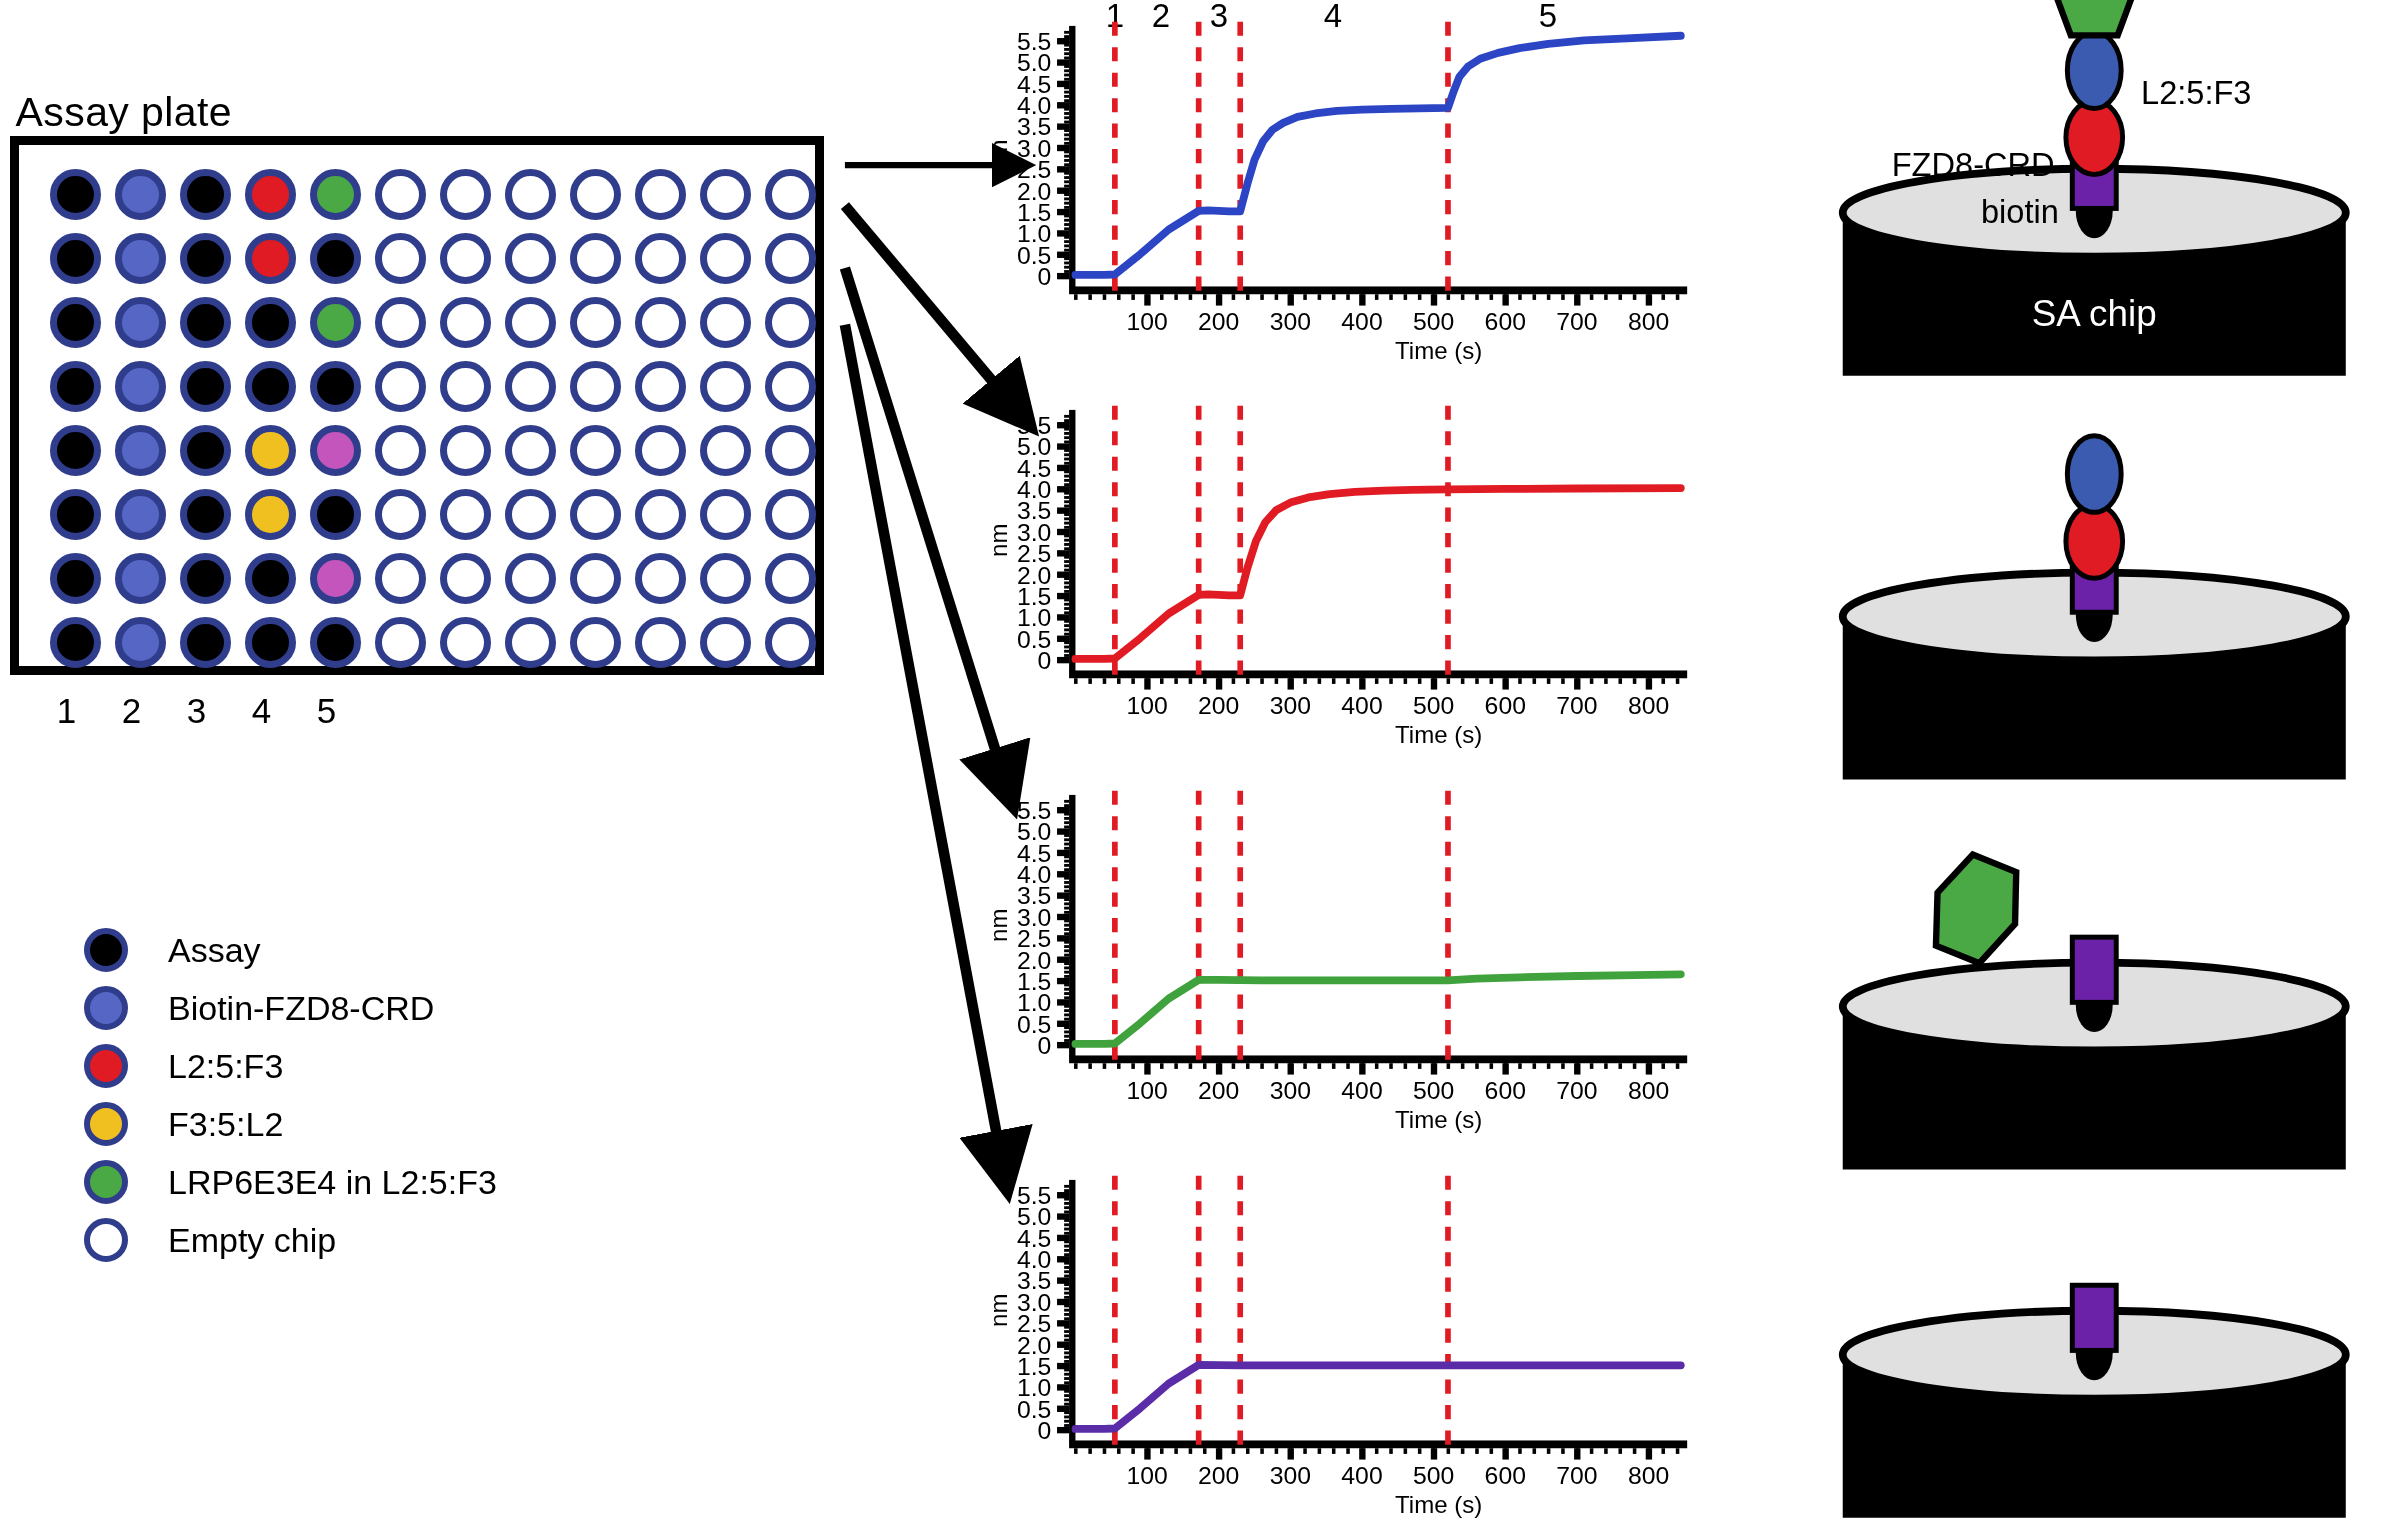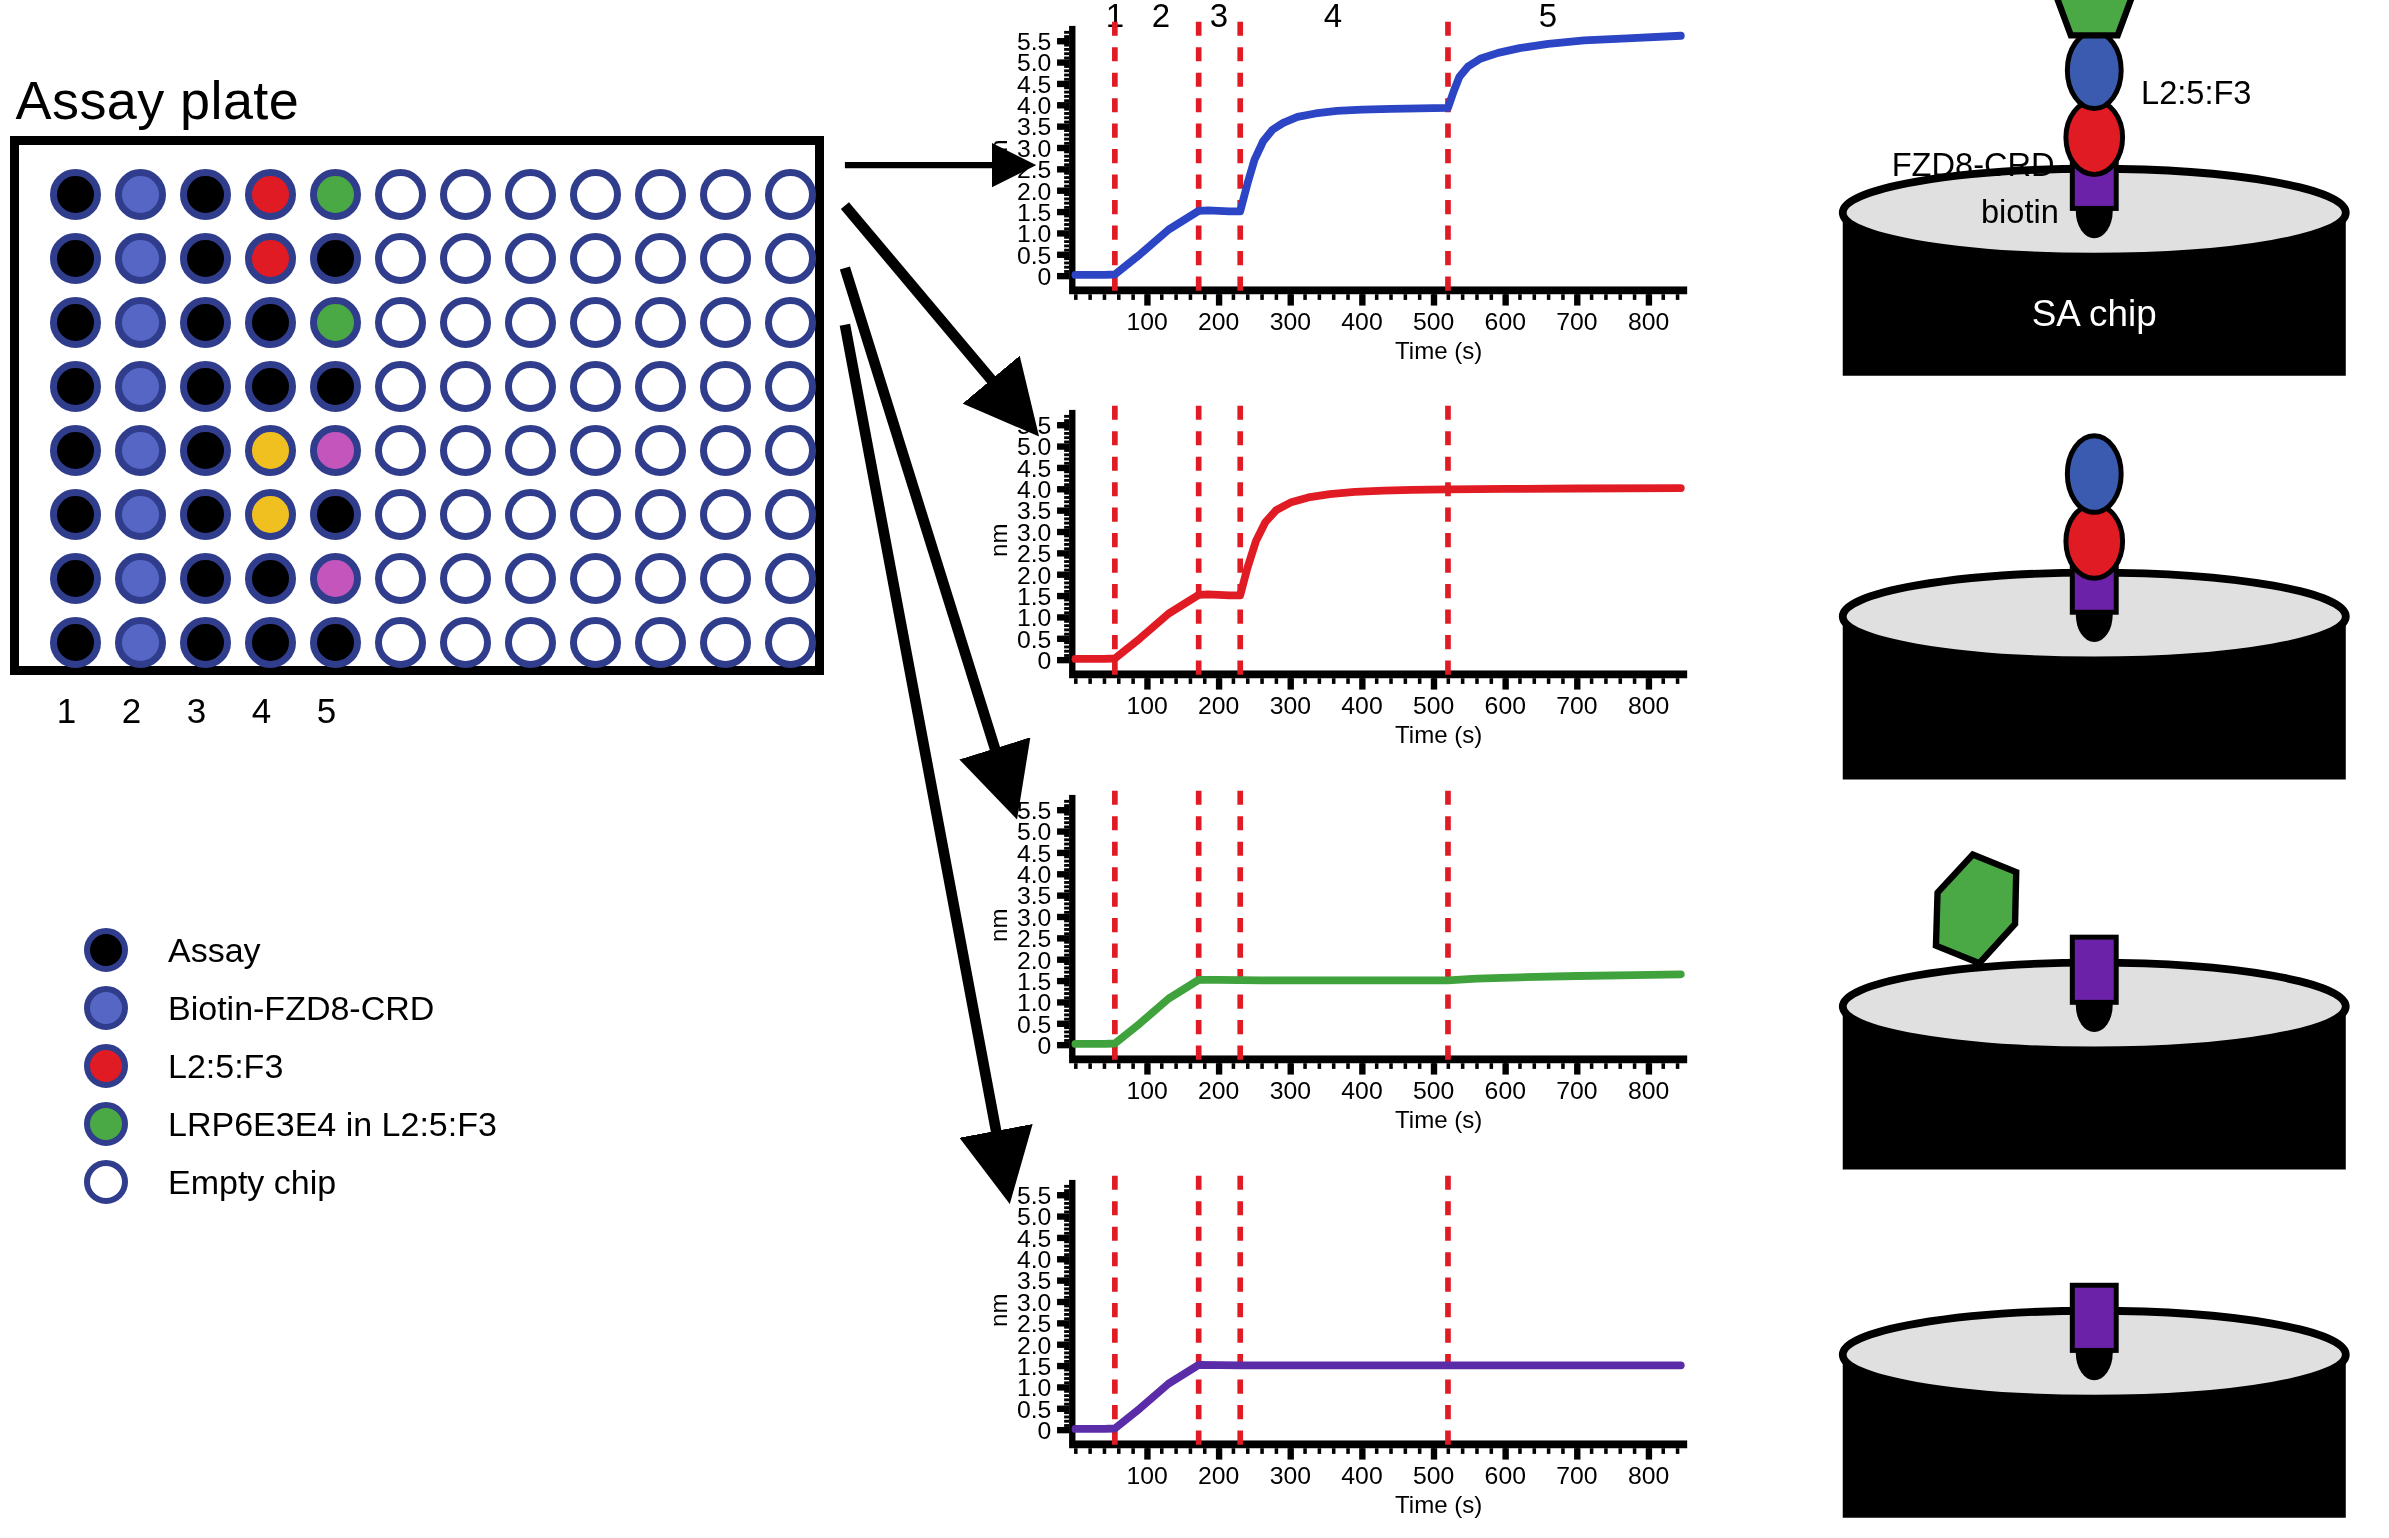--- a/index.html
+++ b/index.html
@@ -7,7 +7,7 @@
        font-family:"Liberation Sans",sans-serif;color:#000;}
 
   
-  #plate-title{position:absolute;left:15.6px;top:69px;font-size:54px;letter-spacing:0.4px;}
+  #plate-title{position:absolute;left:15.6px;top:89px;font-size:41px;letter-spacing:0.4px;}
   #plate-box{position:absolute;left:10px;top:136px;width:814px;height:539px;
              border:9.2px solid #000;background:#fff;box-sizing:border-box;}
   #plate-grid{position:absolute;left:24px;top:17px;display:grid;

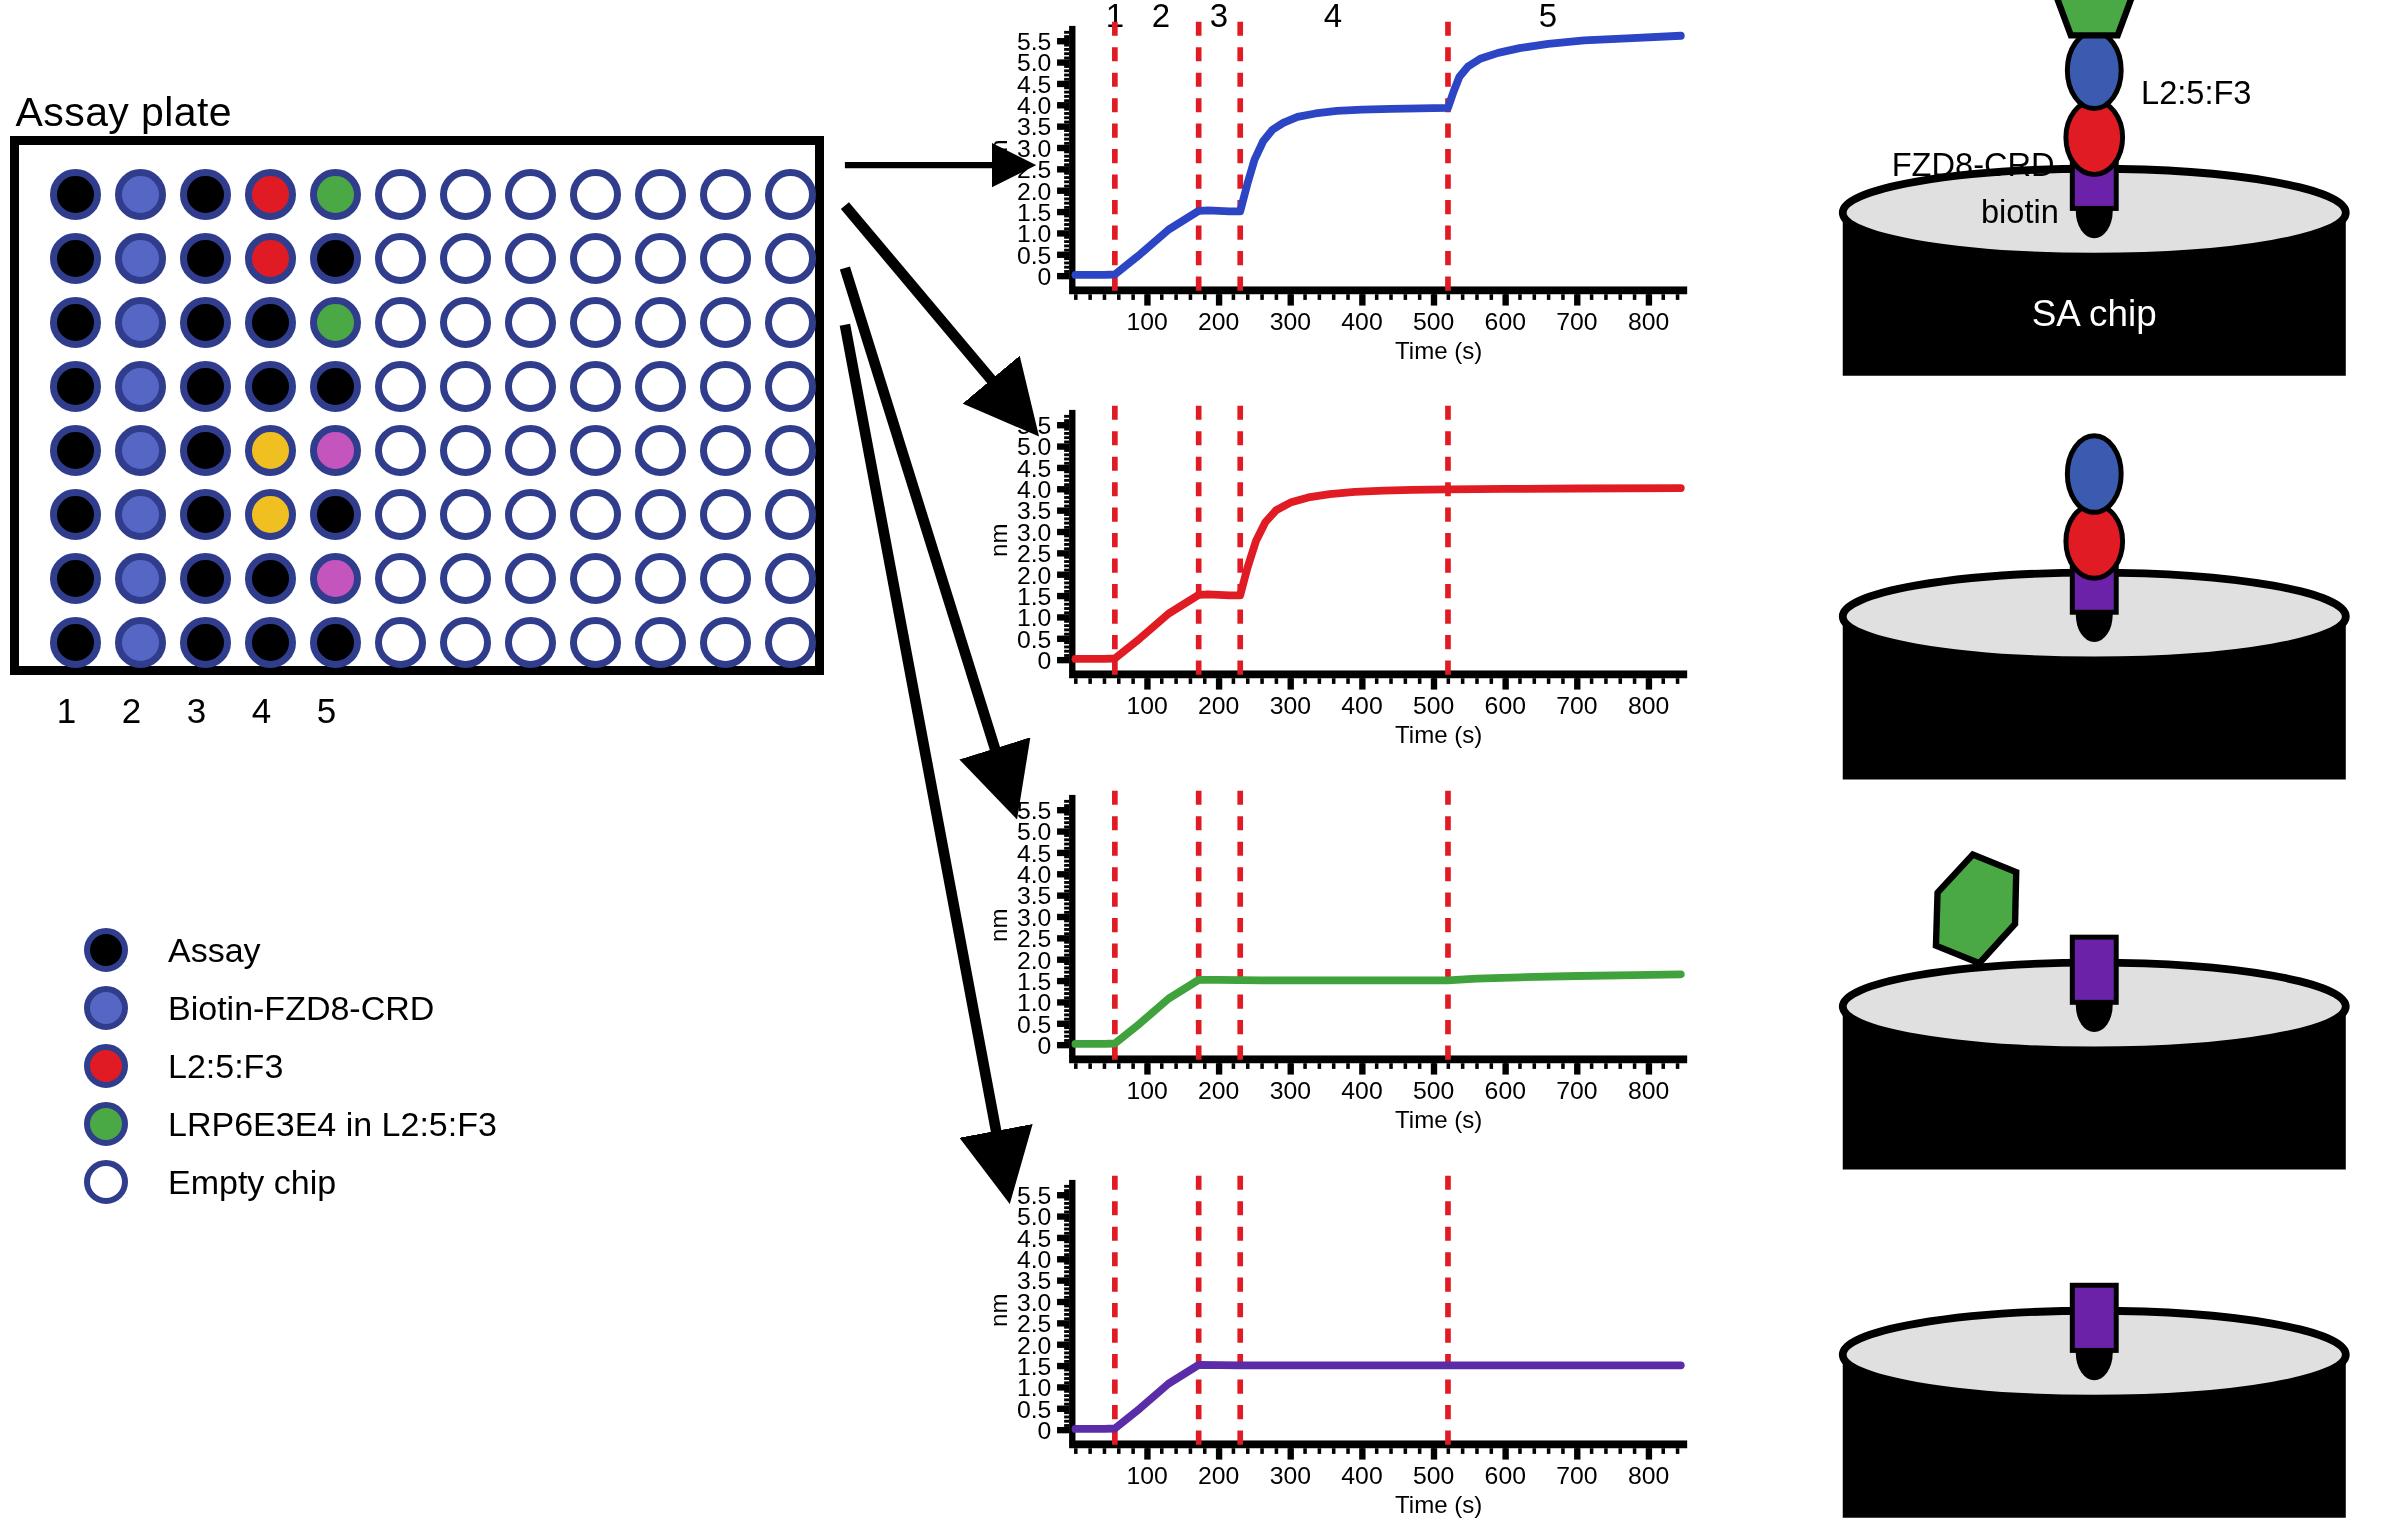--- a/index.html
+++ b/index.html
@@ -366,6 +366,10 @@
     <div class="legend-row">
       <div class="legend-swatch" style="background: rgb(224, 27, 36); border-color: rgb(47, 61, 140);"></div>
       <div class="legend-label">L2:5:F3</div>
+    </div>
+    <div class="legend-row">
+      <div class="legend-swatch" style="background: rgb(240, 192, 32); border-color: rgb(47, 61, 140);"></div>
+      <div class="legend-label">F3:5:L2</div>
     </div>
     <div class="legend-row">
       <div class="legend-swatch" style="background: rgb(74, 168, 69); border-color: rgb(47, 61, 140);"></div>

